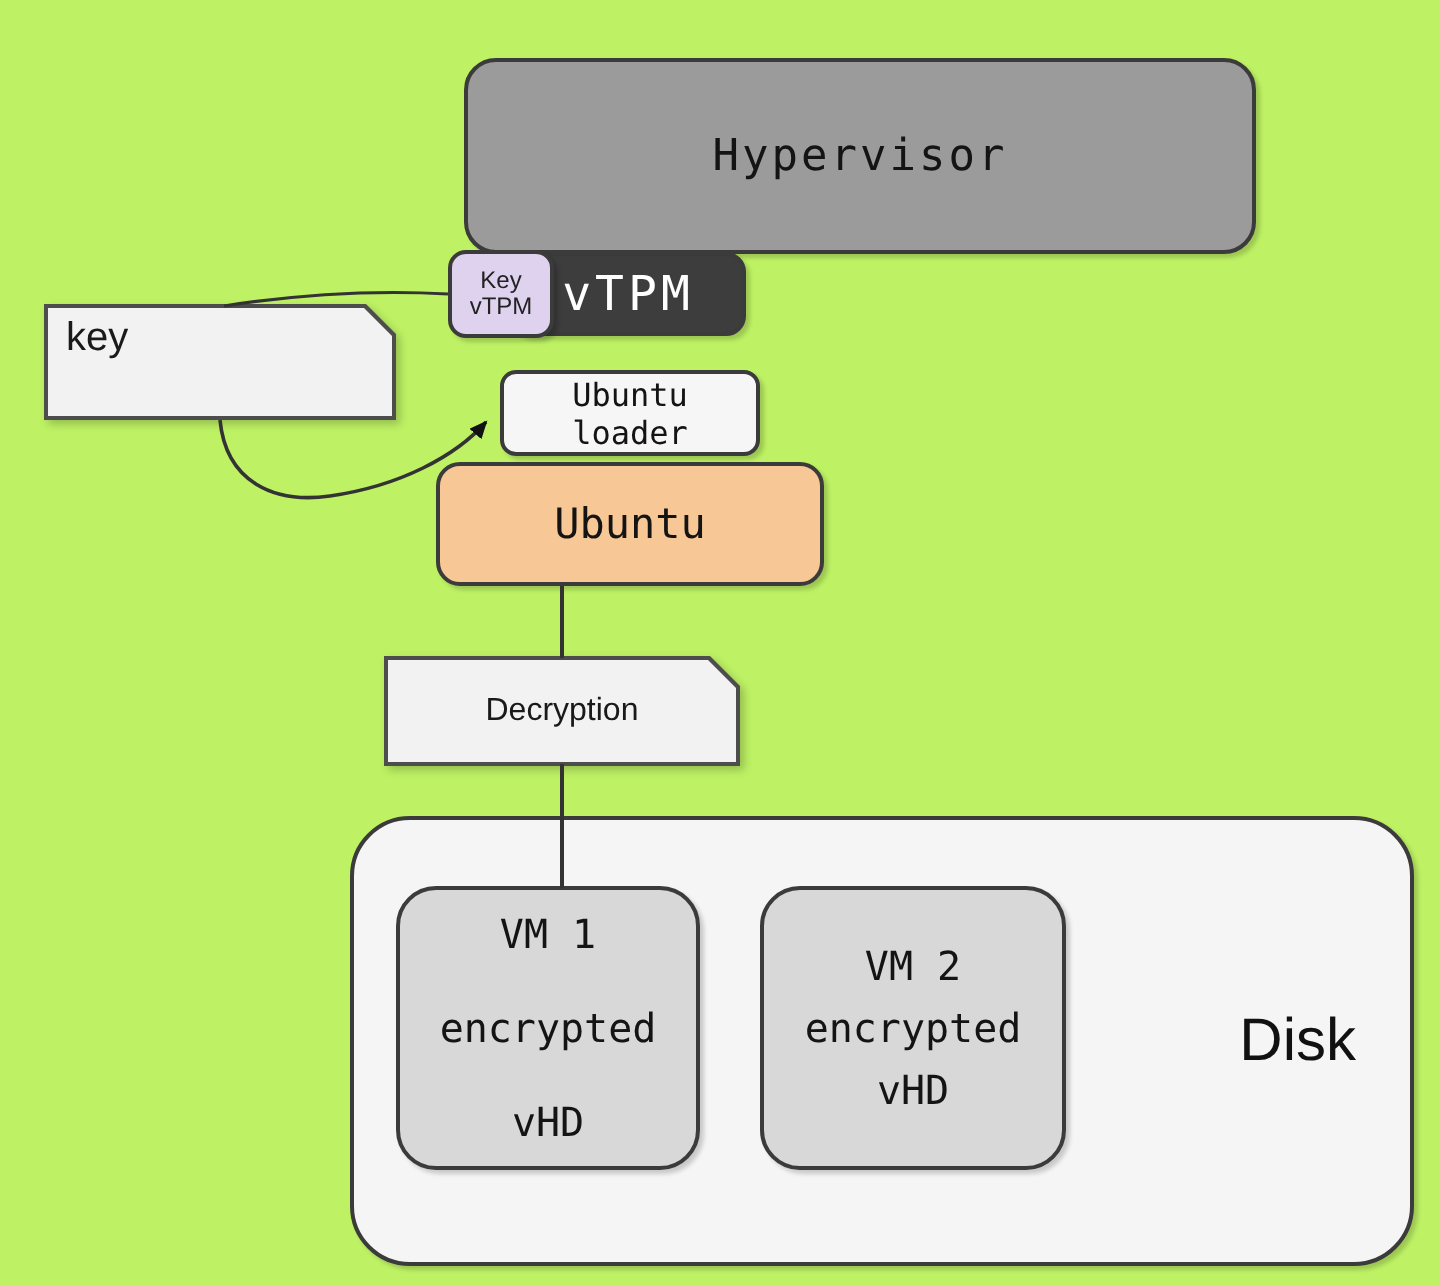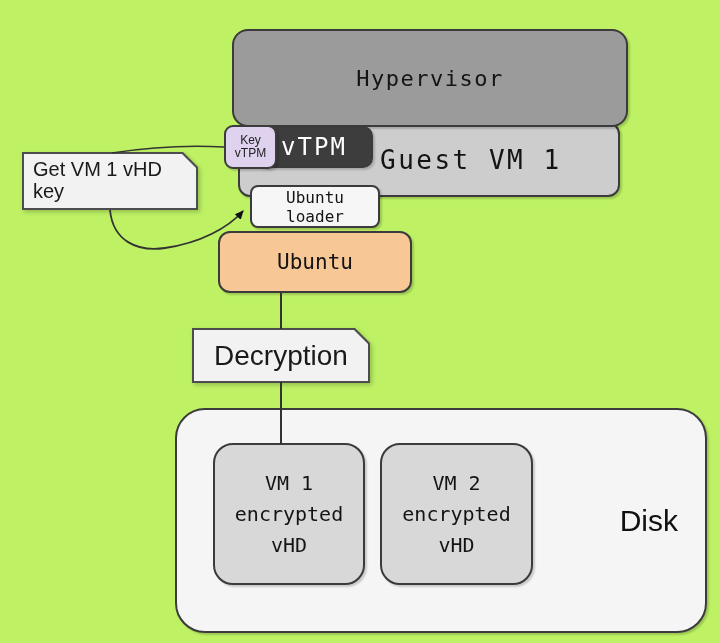--- a/index.html
+++ b/index.html
@@ -91,7 +91,6 @@
     <div class="cut-bg"></div>
     <div class="cut-fg"></div>
     <div class="cut-text">
-      <div>Get VM 1 vHD</div>
       <div>key</div>
     </div>
   </div>

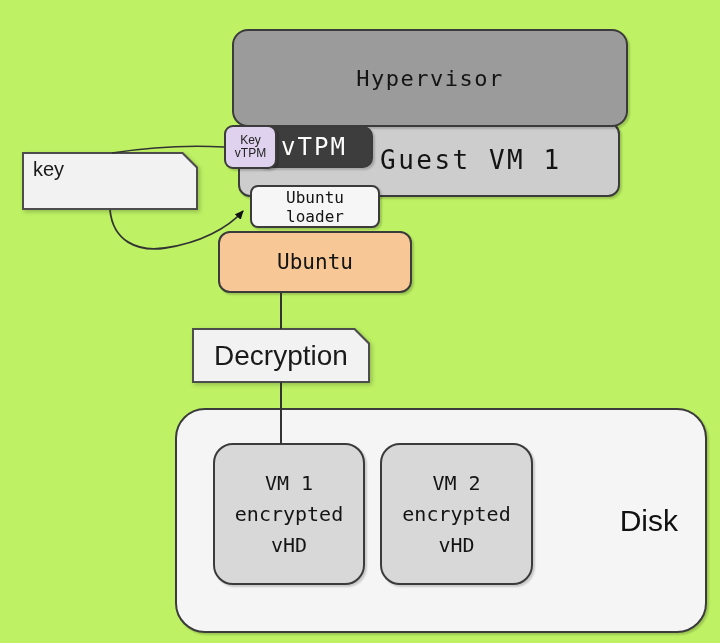--- a/index.html
+++ b/index.html
@@ -65,9 +65,6 @@
     <span>Hypervisor</span>
   </div>
 
-  <div class="box guest">
-    <span>Guest VM 1</span>
-  </div>
 
   <div class="box vtpm">
     <span>vTPM</span>

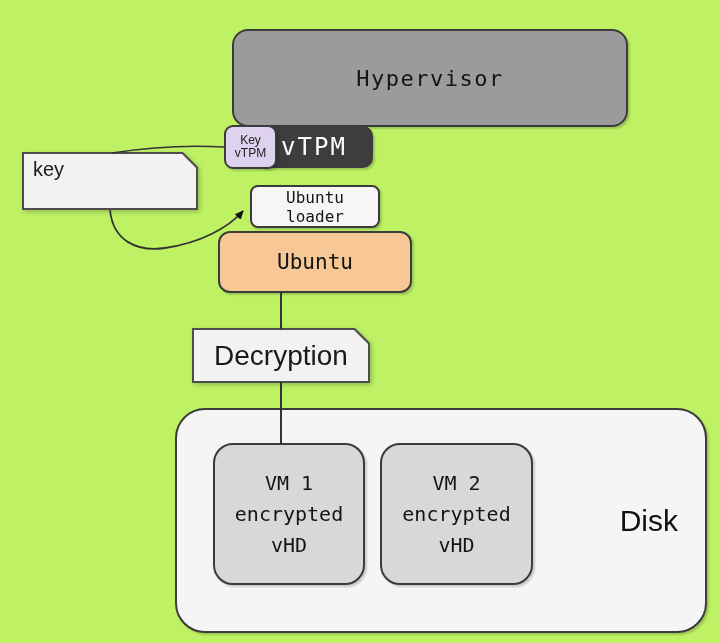--- a/index.html
+++ b/index.html
@@ -51,7 +51,7 @@
   .callout .cut-text { font-size:20px; line-height:22px; padding:6px 0 0 11px; }
   .decryption { left:192px; top:328px; width:178px; height:55px; }
   .decryption .cut-text { display:flex; align-items:center; justify-content:center;
-    font-size:28px; }
+    font-size:16px; }
 
   .connectors { position:absolute; left:0; top:0; width:720px; height:643px;
     z-index:6; pointer-events:none; }

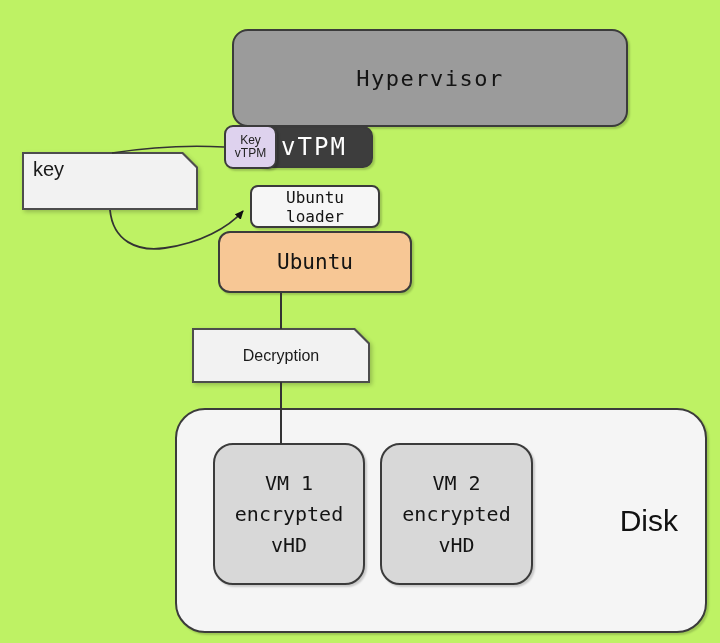--- a/index.html
+++ b/index.html
@@ -36,7 +36,7 @@
     font-family:"Liberation Sans", sans-serif; font-size:30px; color:#111; }
   .vhd { top:443px; width:152px; height:142px; border-radius:20px;
     background:#d8d8d8; z-index:1; font-size:20px; line-height:31px; }
-  .vhd1 { left:213px; }
+  .vhd1 { left:198px;gap:16px; }
   .vhd2 { left:380px; width:153px;align-items:center; }
 
   

